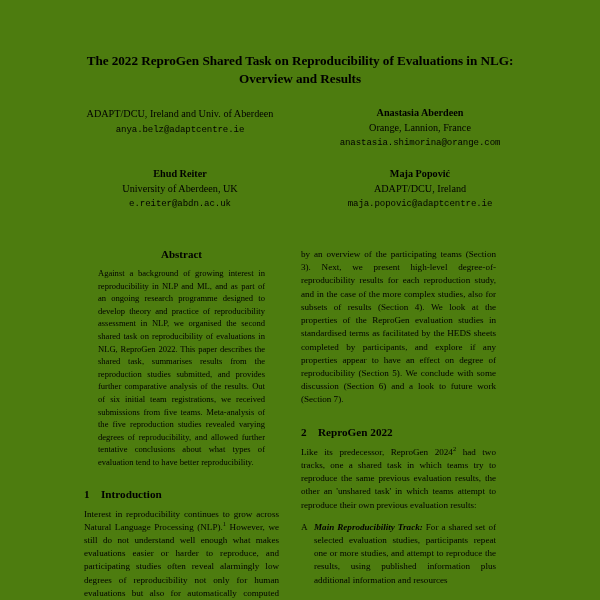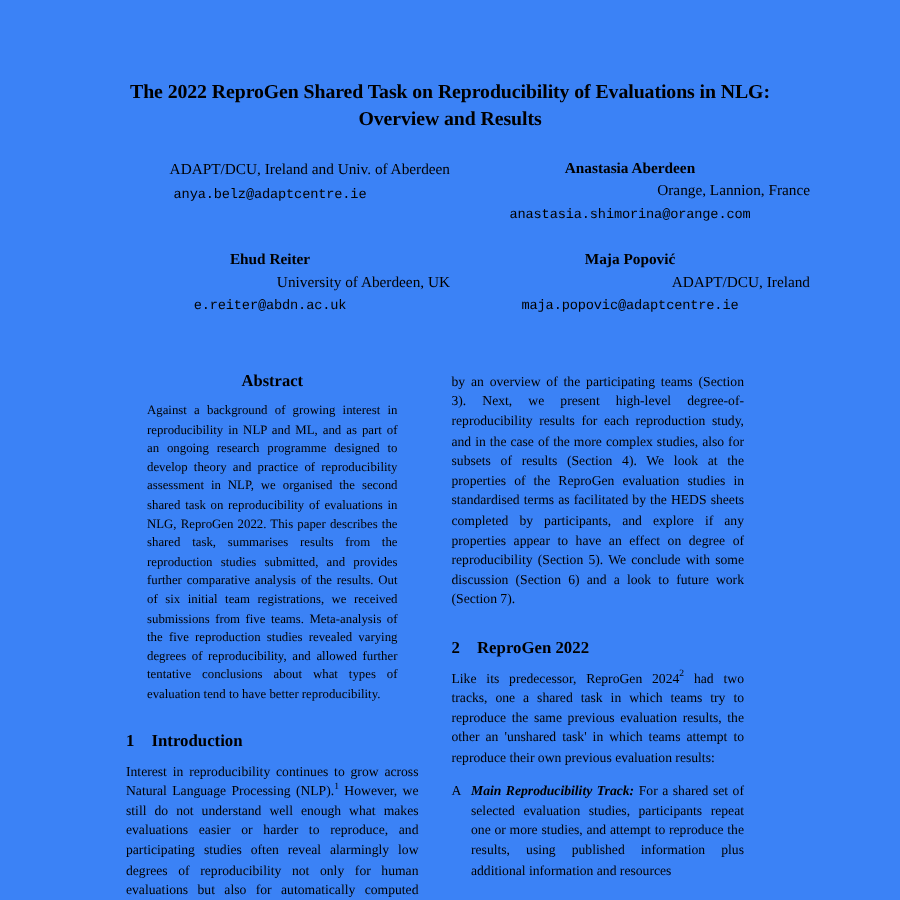--- a/index.html
+++ b/index.html
@@ -22,7 +22,7 @@
     height: 600px;
     box-sizing: border-box;
     padding: 0;
-    background: #3b82f6;
+    background: #4d7c0f;
     overflow: hidden;
   }
 

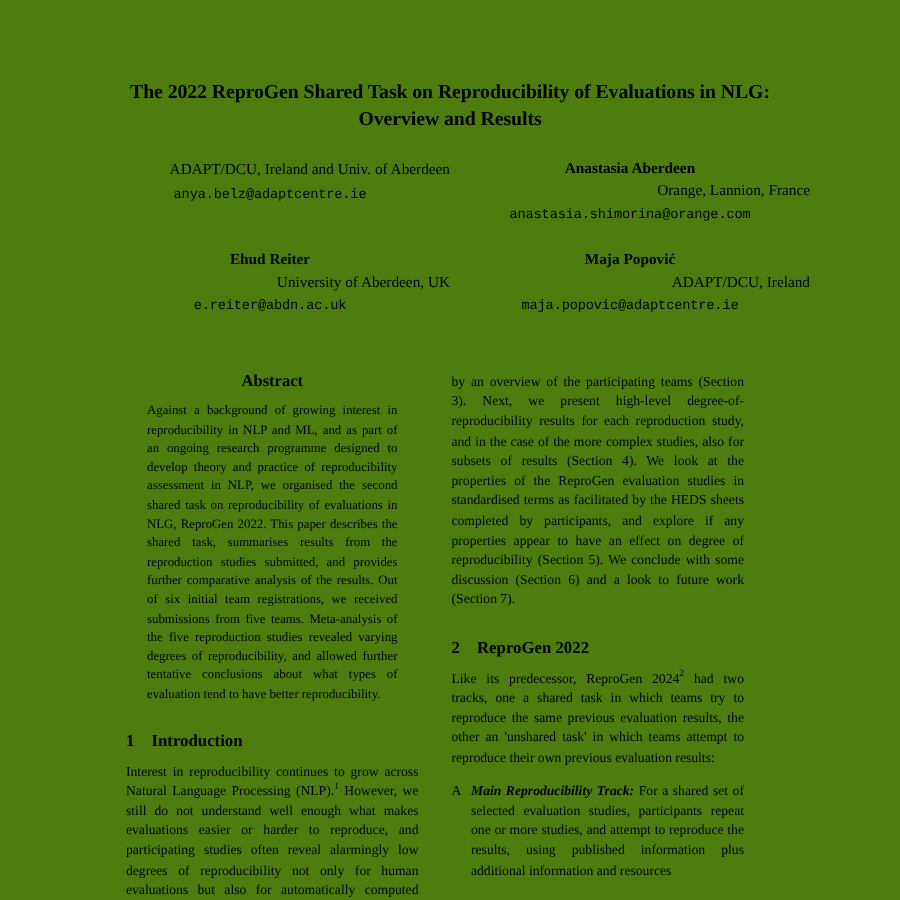--- a/index.html
+++ b/index.html
@@ -65,7 +65,6 @@
     font-size: 10.2px;
     display: block;
     margin-top: 1px;
-    text-align: right;
   }
   .author-email {
     font-family: "Liberation Mono", "DejaVu Sans Mono", monospace;

